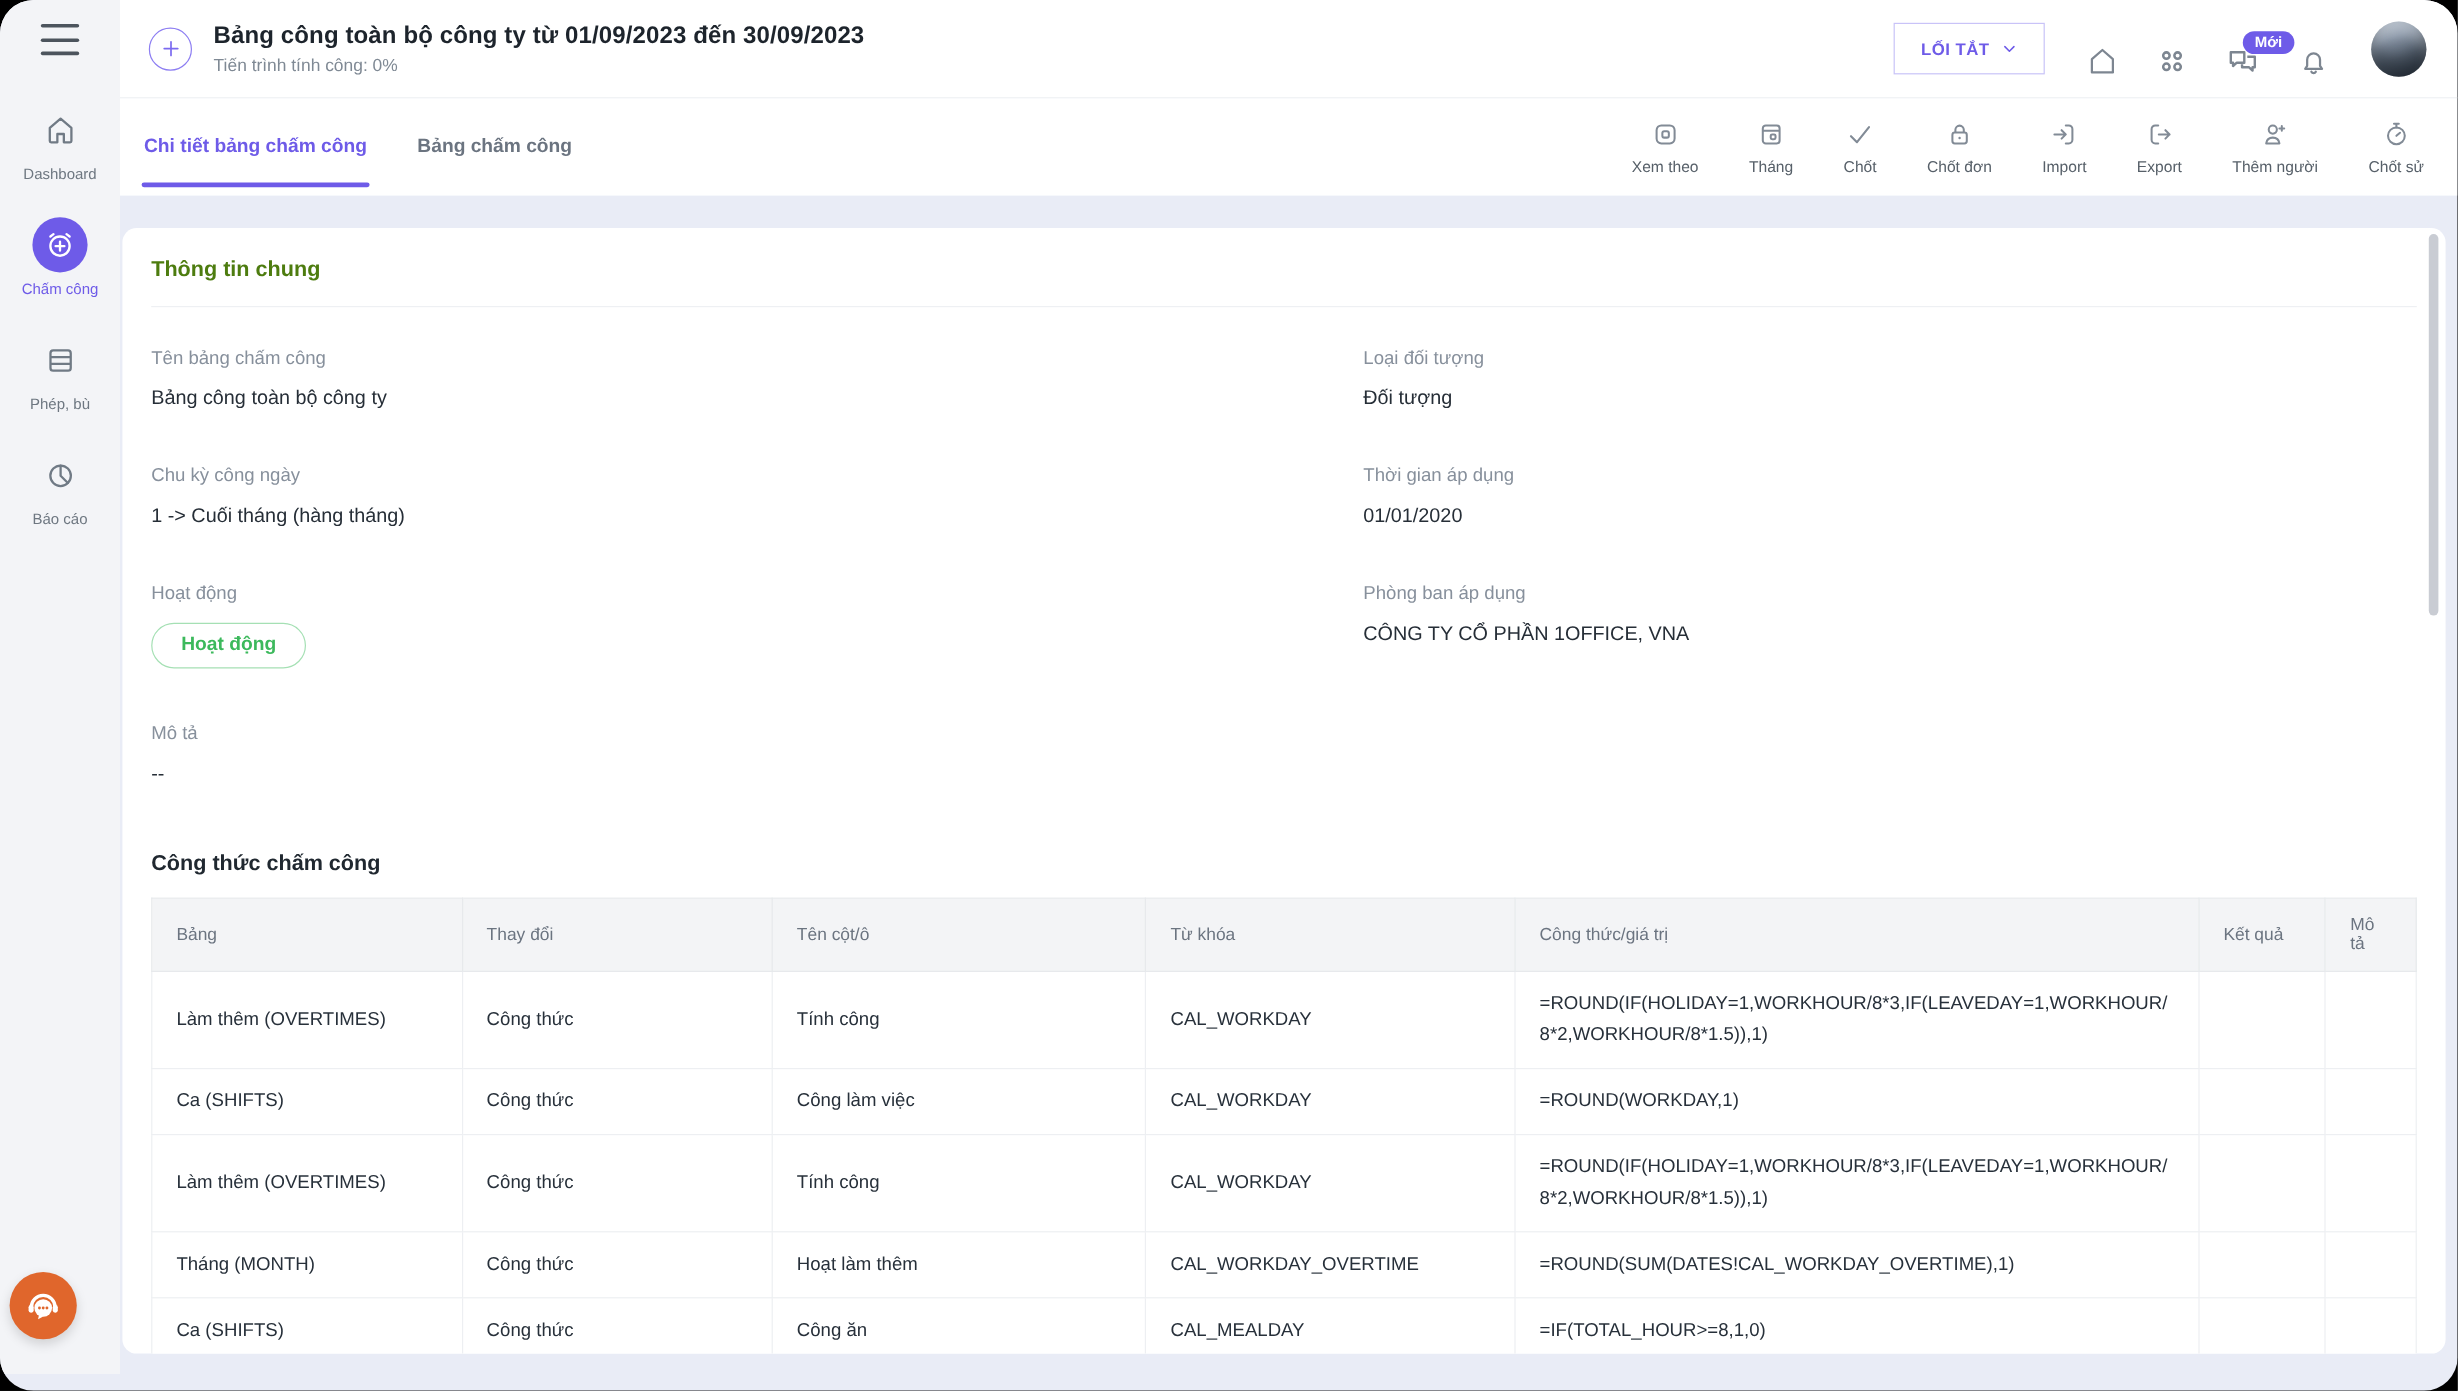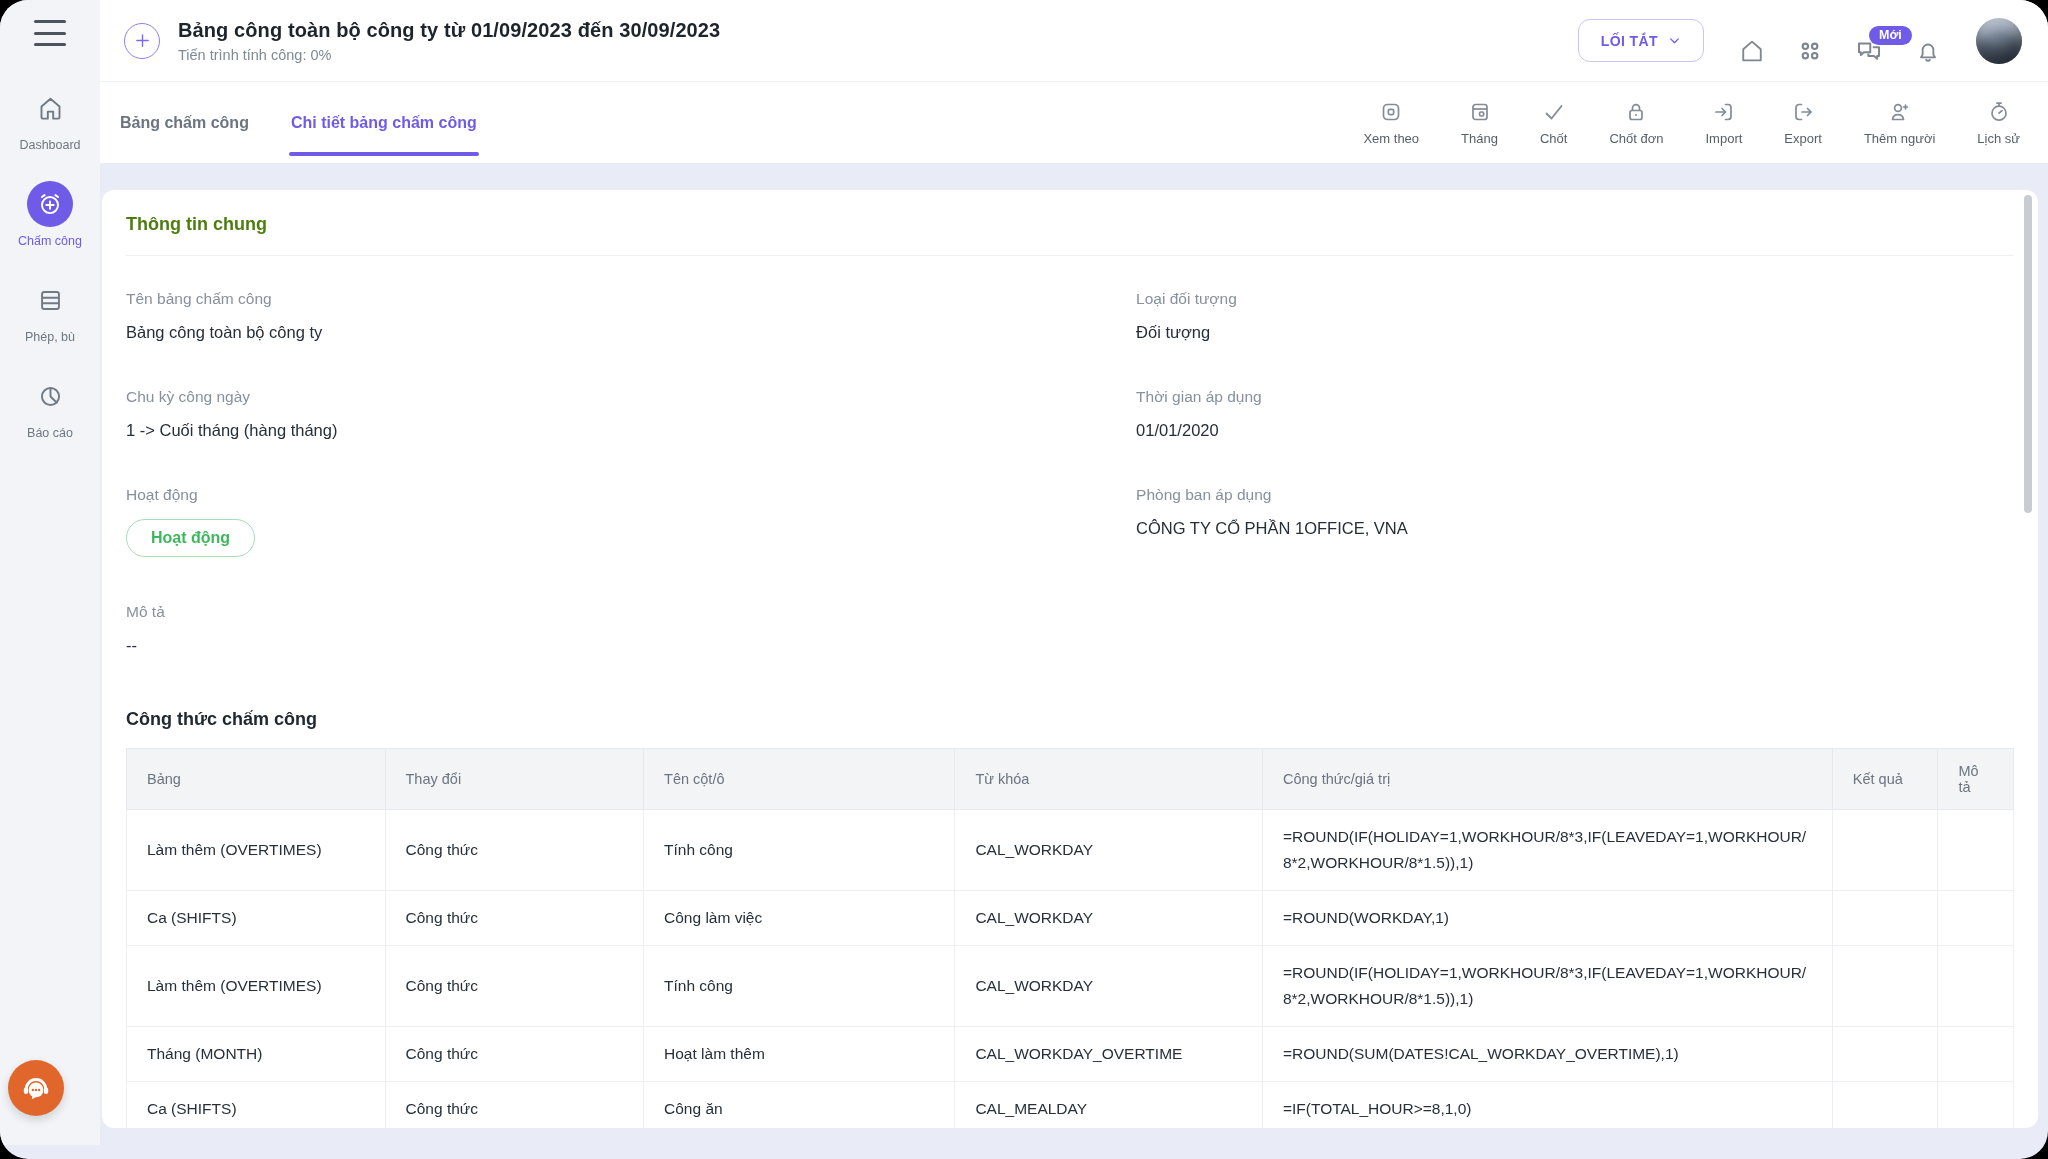--- a/index.html
+++ b/index.html
@@ -30,7 +30,7 @@
   .searchbox{width:358px;height:42px;border:1px solid #e2e4e9;border-radius:10px;background:#fff;display:flex;align-items:center;padding:0 13px;gap:9px;color:#8b949f;}
   .searchbox input{flex:1;border:none;outline:none;font-size:15.5px;color:#39414b;background:transparent;font-family:inherit;}
   .searchbox input::placeholder{color:#98a1ac;}
-  .shortcut-btn{height:43px;padding:0 22px;border:1px solid #c9c3f8;border-radius:12px;background:#fff;color:#6e5be8;
+  .shortcut-btn{height:43px;padding:0 22px;border:1px solid #c9c3f8;border-radius:0;background:#fff;color:#6e5be8;
                 font-weight:700;font-size:14px;letter-spacing:.4px;display:flex;align-items:center;gap:10px;cursor:pointer;}
   .top-icons{display:flex;align-items:center;gap:30px;color:#7d8691;margin-top:20px;}
   .tico{cursor:pointer;position:relative;}

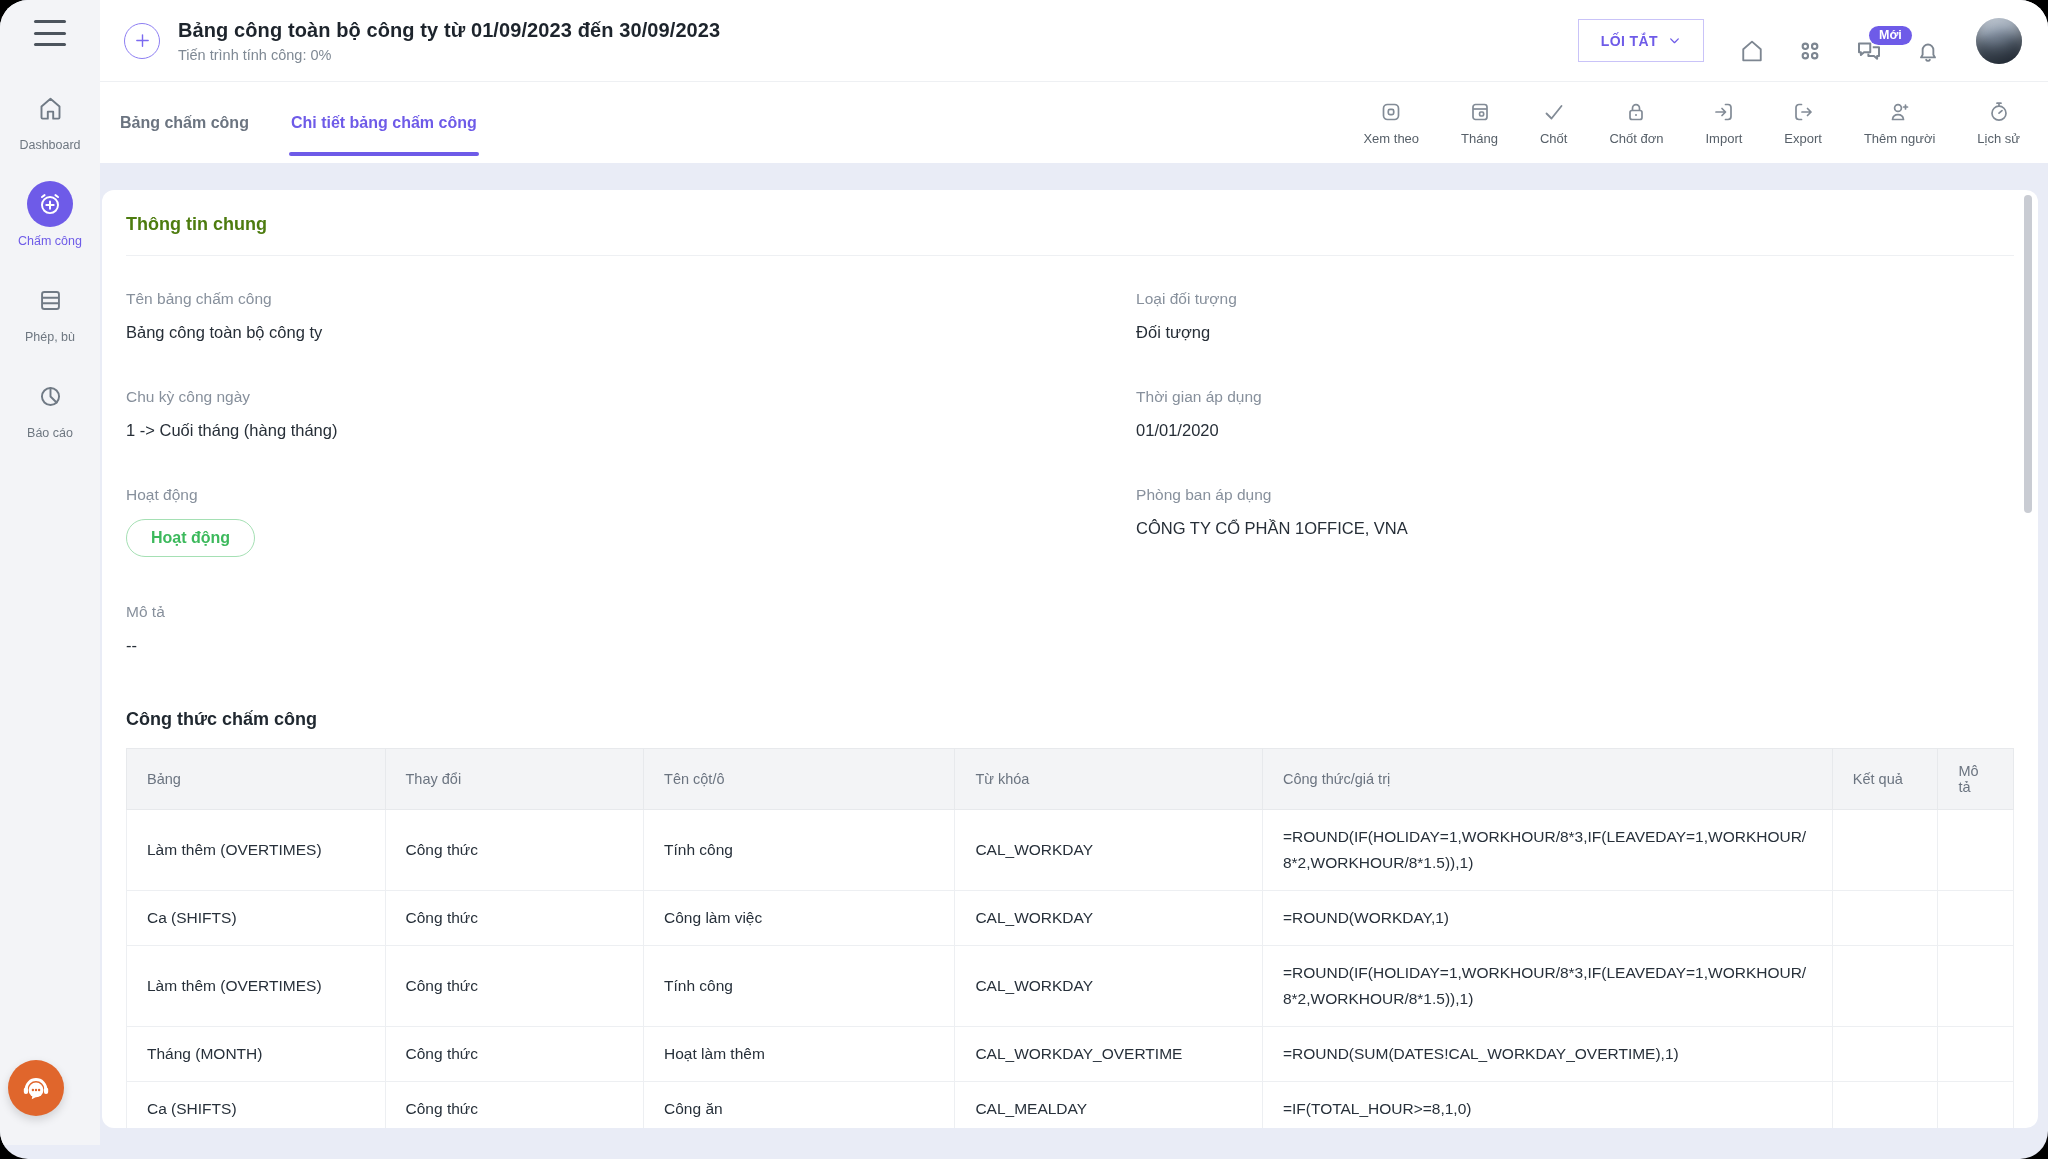--- a/index.html
+++ b/index.html
@@ -190,11 +190,11 @@
 
   <div class="tabbar">
     <div class="tabs">
+      <div class="tab active">
+        <span>Chi tiết bảng chấm công</span>
+      </div>
       <div class="tab">
         <span>Bảng chấm công</span>
-      </div>
-      <div class="tab active">
-        <span>Chi tiết bảng chấm công</span>
       </div>
     </div>
 

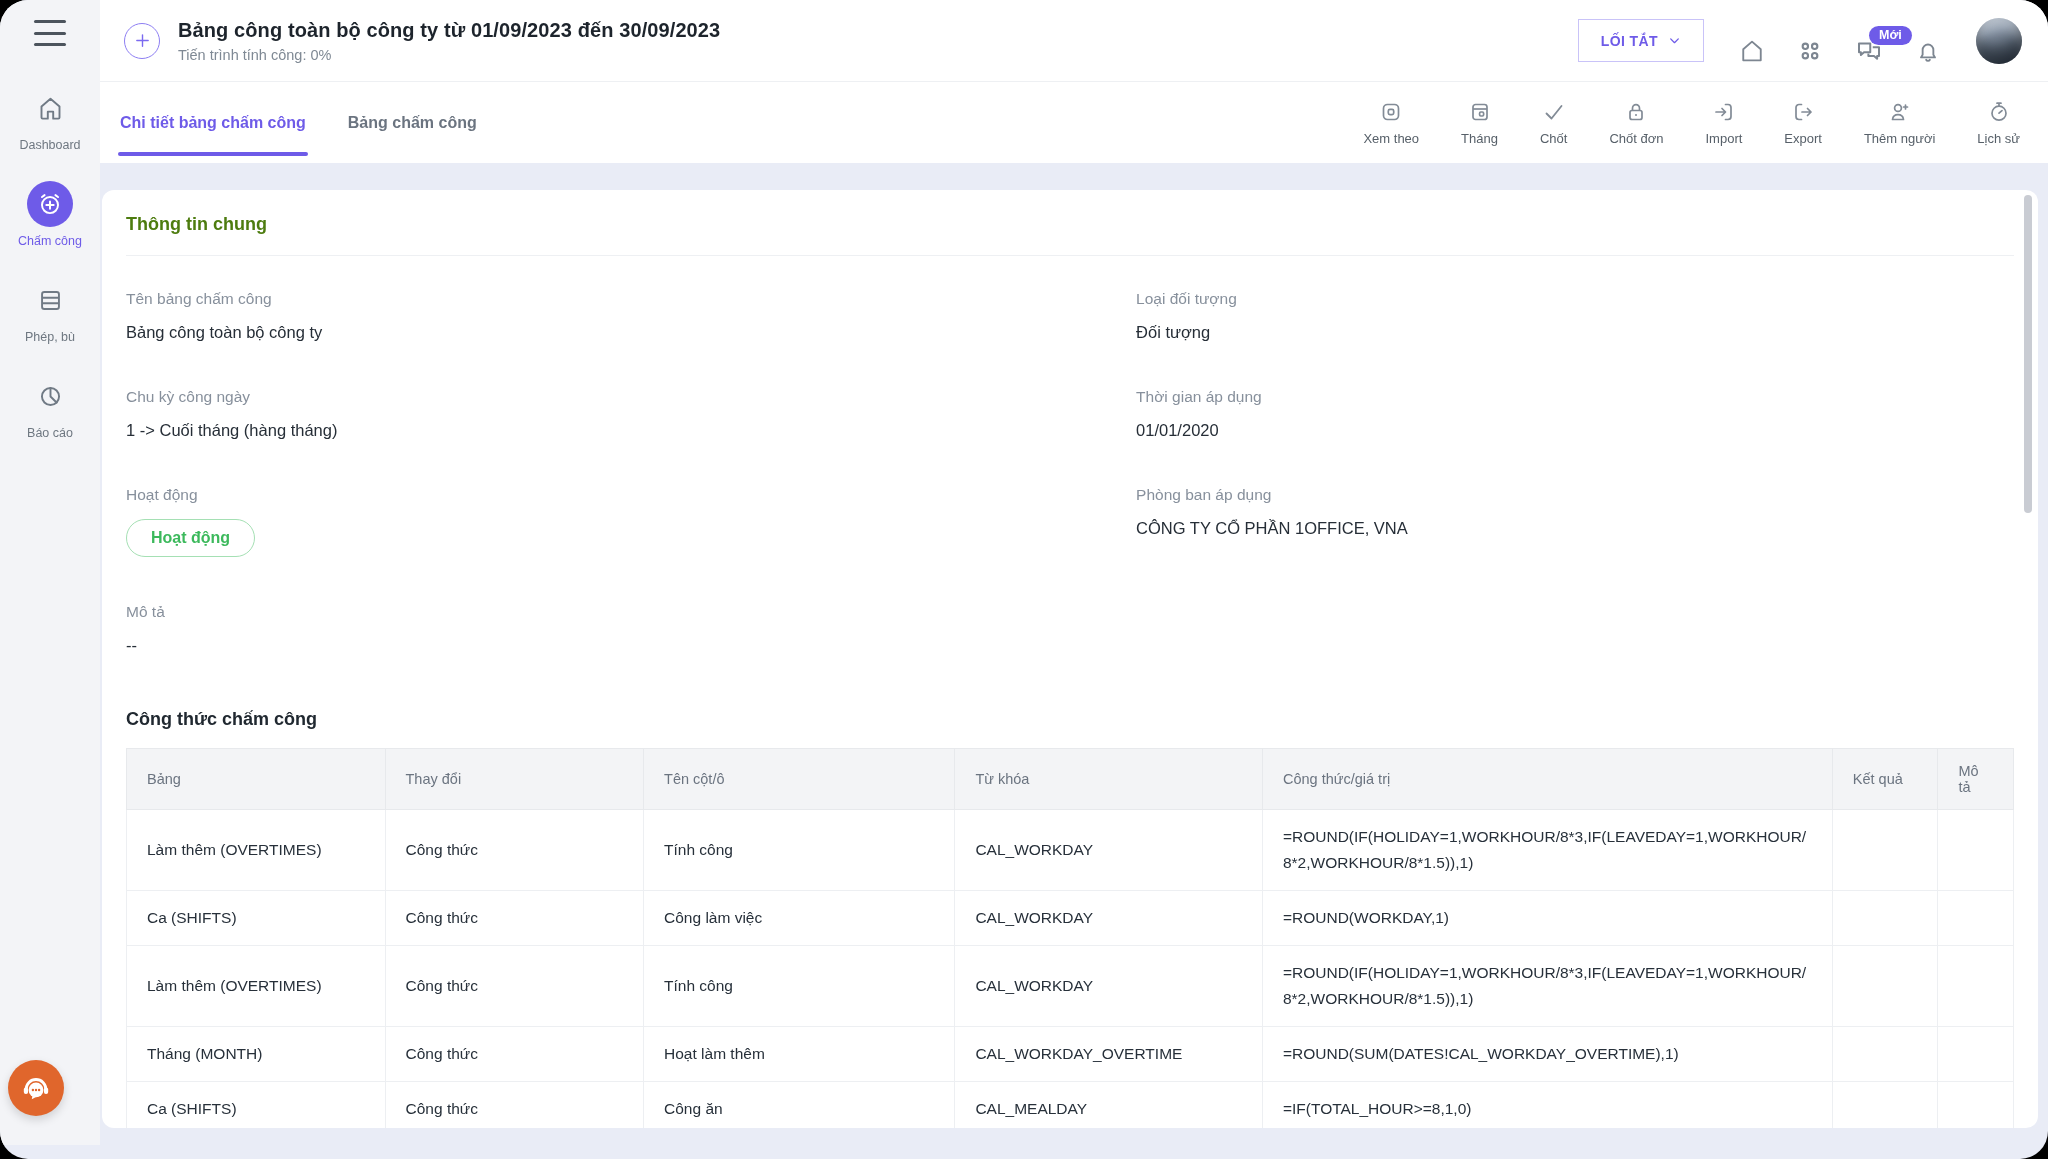--- a/index.html
+++ b/index.html
@@ -255,7 +255,7 @@
           <circle cx="12" cy="13.2" r="7"></circle>
           <path d="M10 3.2h4M12 3.2v3M12 13.2l3-2.6"></path>
         </svg>
-        <span class="tool-label">Lịch sử</span>
+        <span class="tool-label">Chốt sử</span>
       </div>
     </div>
   </div>

